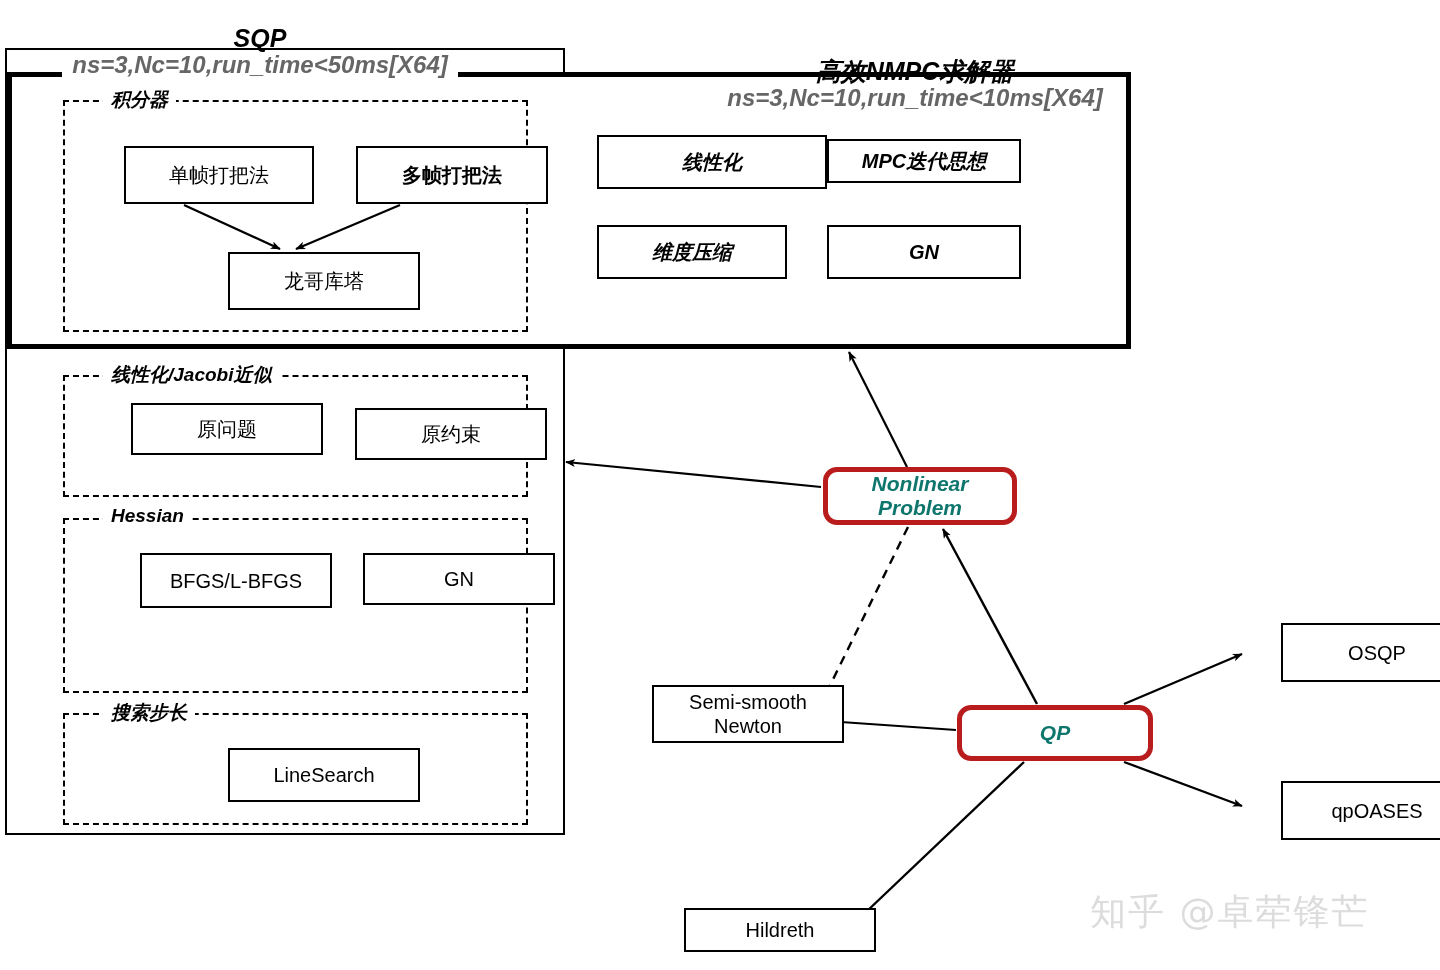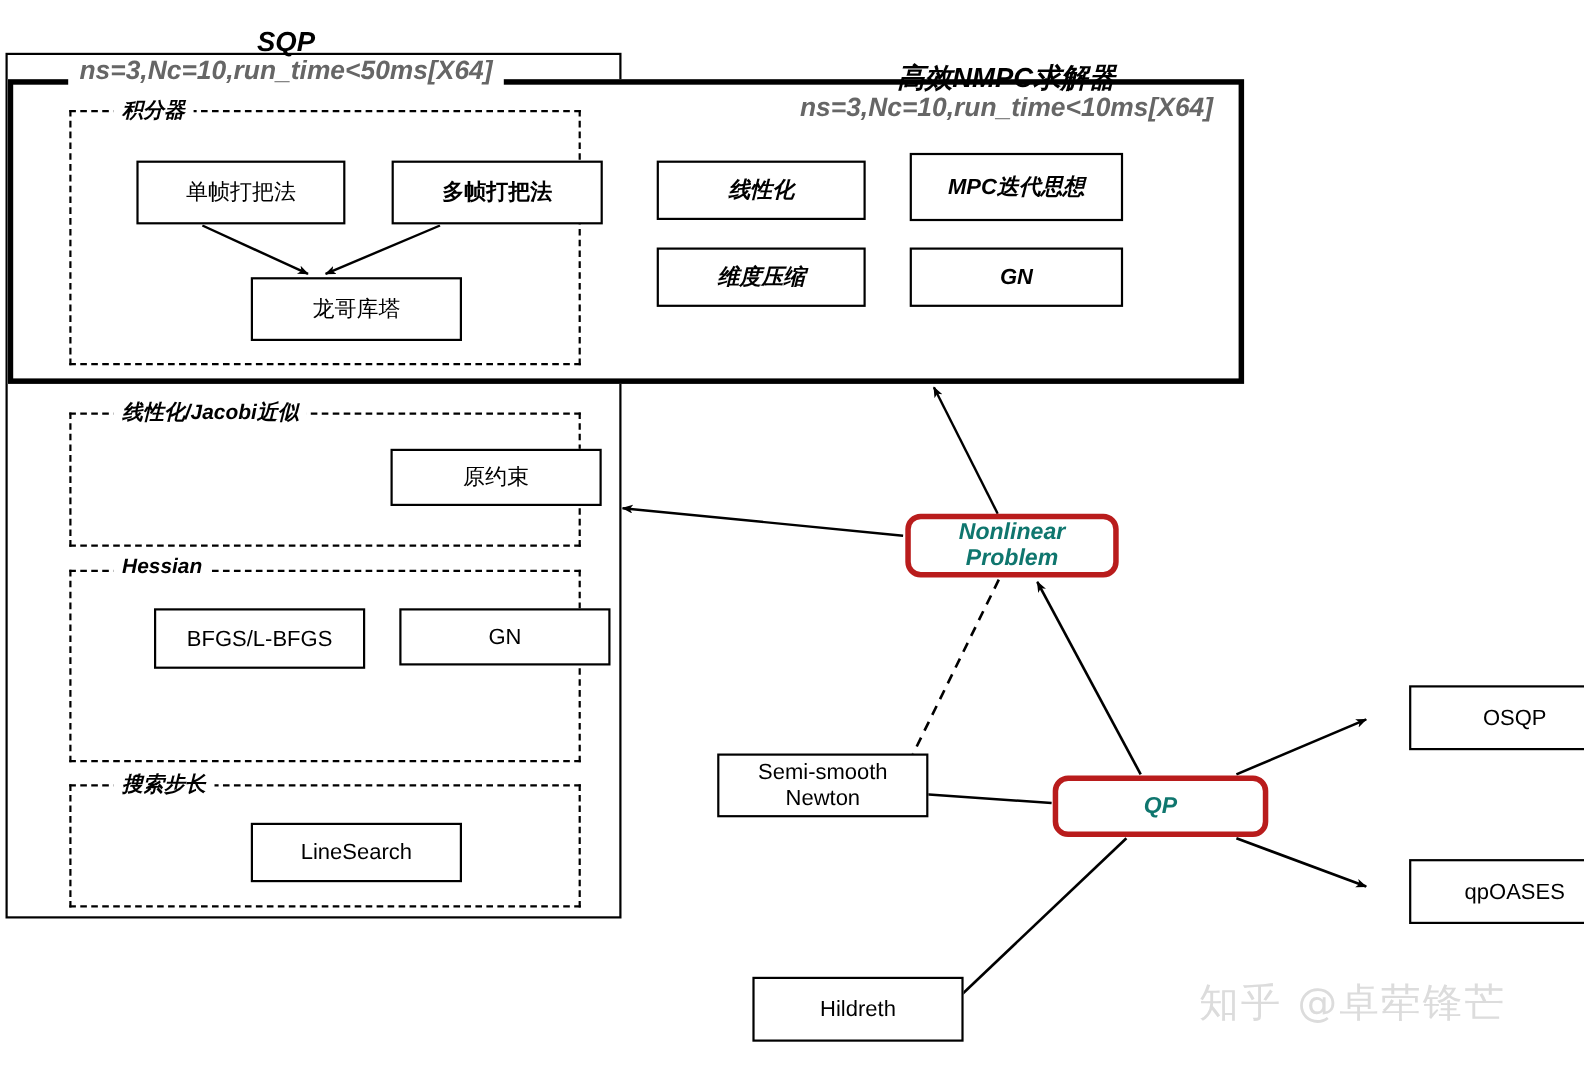--- a/index.html
+++ b/index.html
@@ -156,7 +156,7 @@
   #n-rk      { left: 192px; top: 252px; width: 192px; height: 58px; }
 
   
-  #n-lin     { left: 561px; top: 146px; width: 190px; height: 54px; }
+  #n-lin     { left: 561px; top: 135px; width: 230px; height: 54px; }
   #n-mpcit   { left: 791px; top: 139px; width: 194px; height: 62px; }
   #n-dimc    { left: 561px; top: 225px; width: 190px; height: 54px; }
   #n-gn1     { left: 791px; top: 225px; width: 194px; height: 54px; }

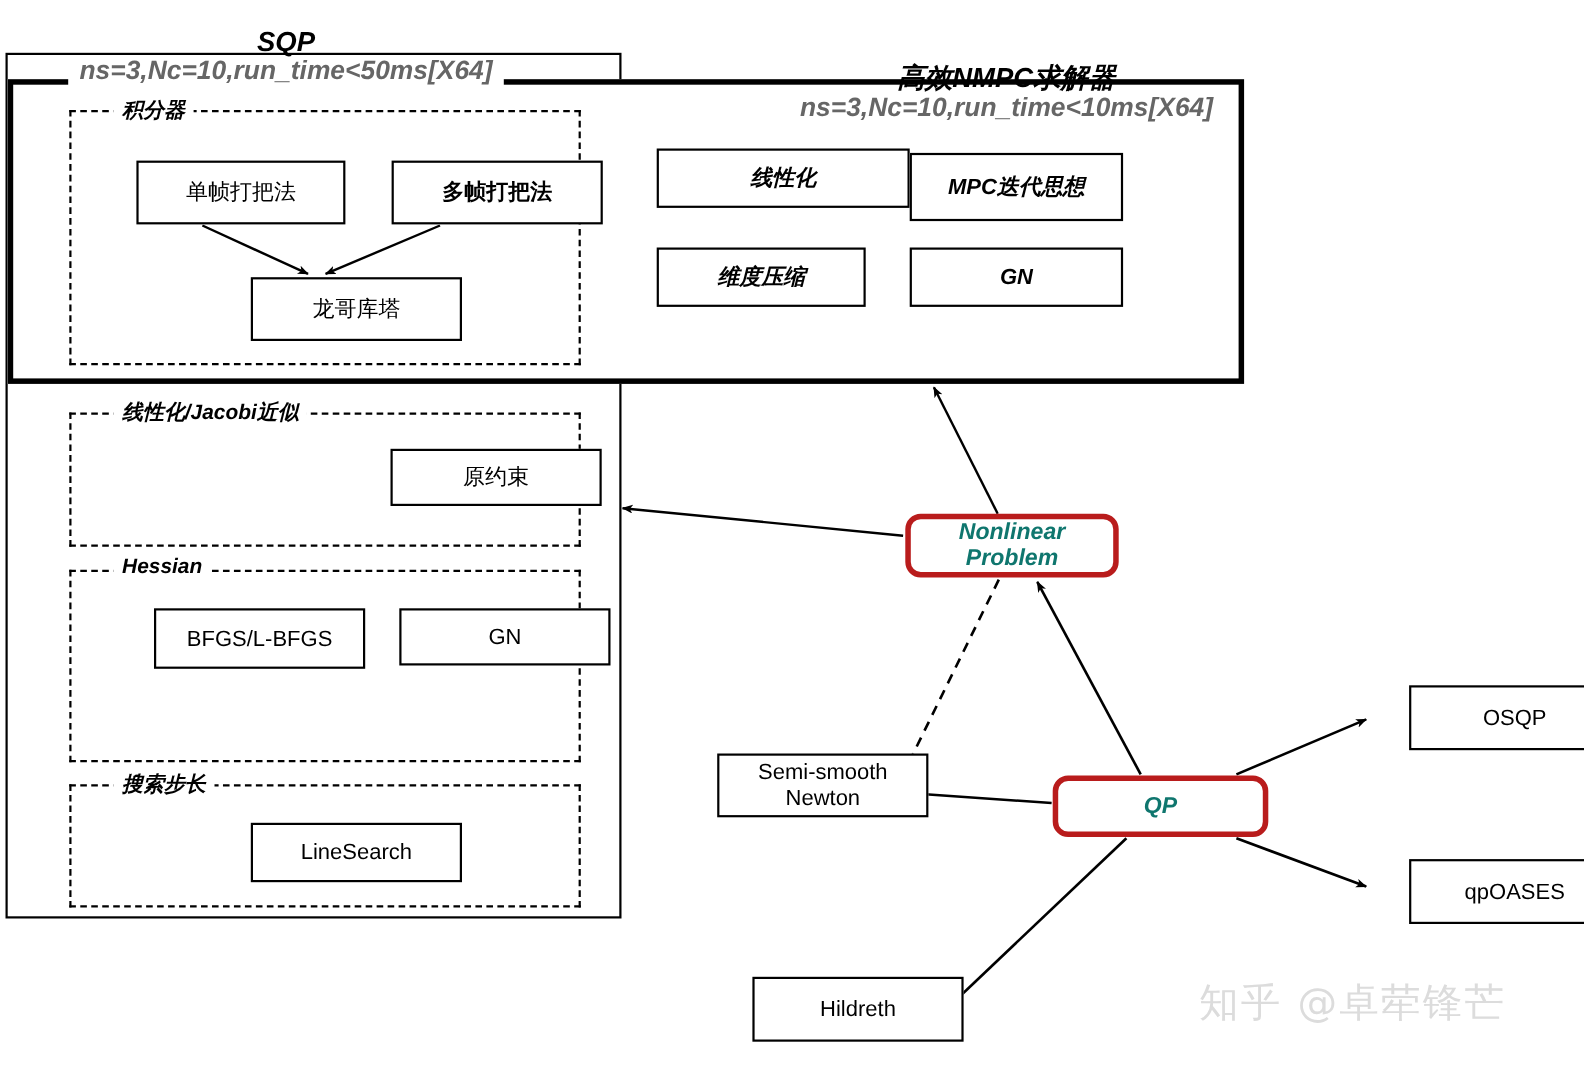--- a/index.html
+++ b/index.html
@@ -157,7 +157,7 @@
 
   
   #n-lin     { left: 561px; top: 135px; width: 230px; height: 54px; }
-  #n-mpcit   { left: 791px; top: 139px; width: 194px; height: 62px; }
+  #n-mpcit   { left: 791px; top: 139px; width: 194px; height: 44px; }
   #n-dimc    { left: 561px; top: 225px; width: 190px; height: 54px; }
   #n-gn1     { left: 791px; top: 225px; width: 194px; height: 54px; }
 

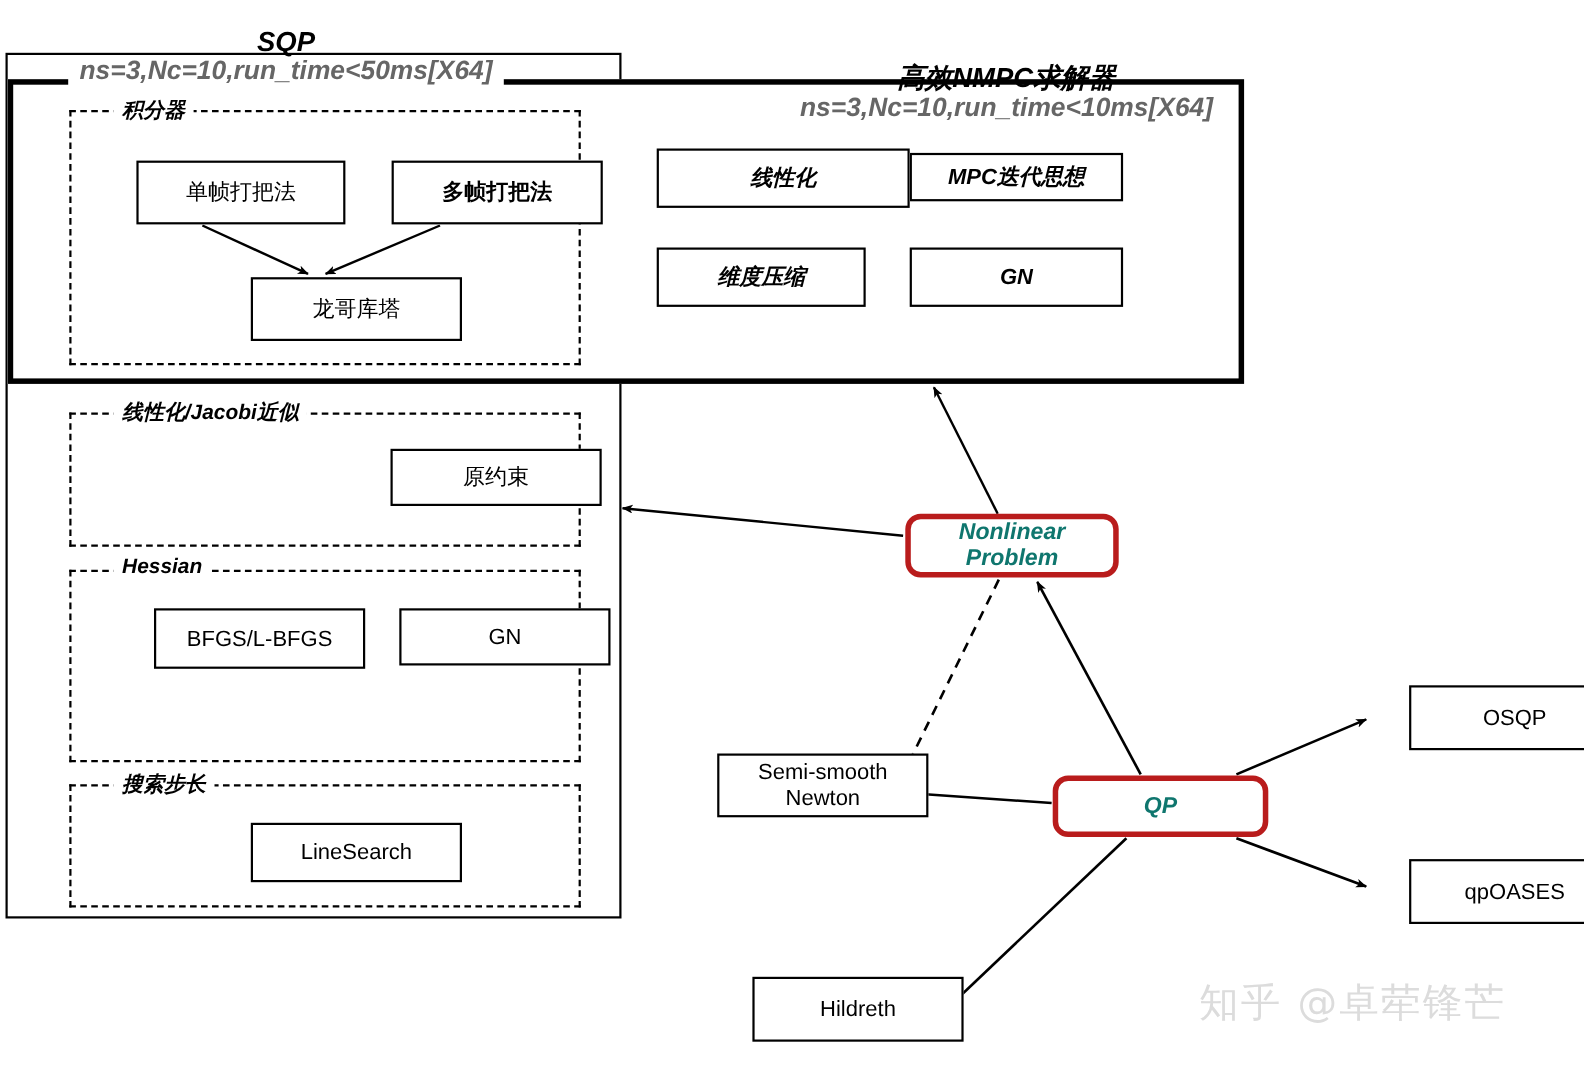--- a/index.html
+++ b/index.html
@@ -238,6 +238,7 @@
   <div class="node bold-i" id="n-dimc">维度压缩</div>
   <div class="node bold-i" id="n-gn1">GN</div>
 
+  <div class="node" id="n-origp">原问题</div>
   <div class="node thick" id="n-origc">原约束</div>
 
   <div class="node thick" id="n-bfgs">BFGS/L-BFGS</div>

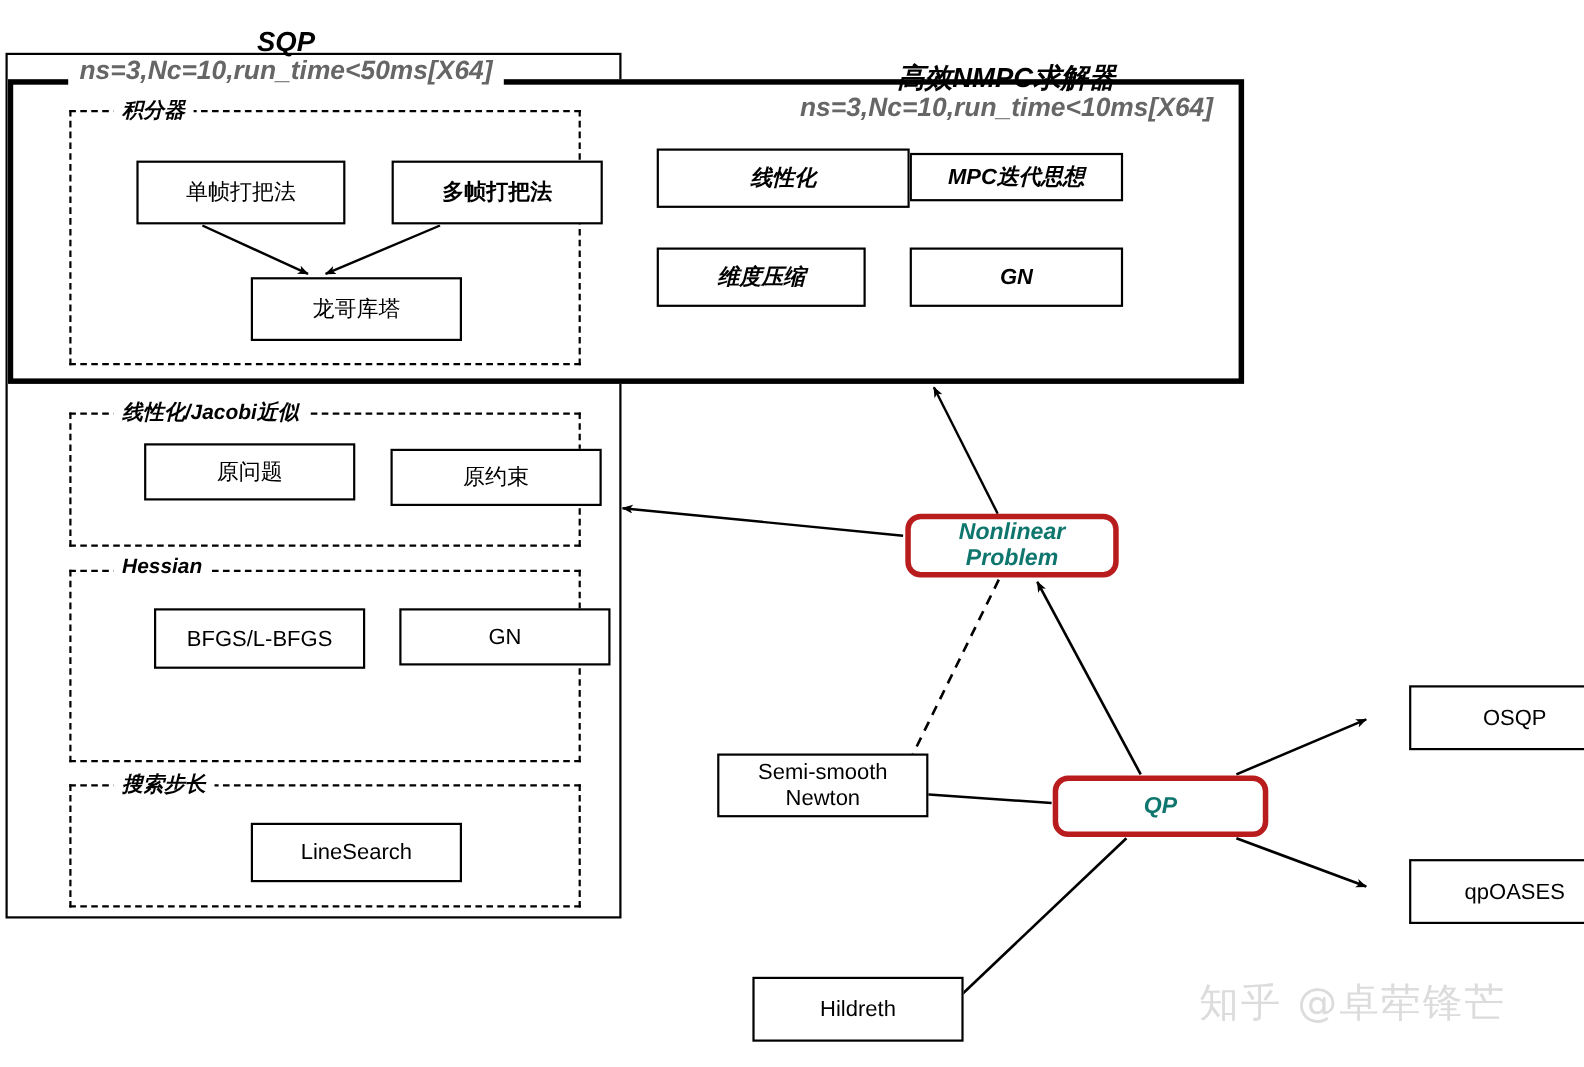--- a/index.html
+++ b/index.html
@@ -179,7 +179,7 @@
   #n-ssn     { left: 616px;  top: 685px; width: 192px; height: 58px; }
   #n-osqp    { left: 1245px; top: 623px; width: 192px; height: 59px; }
   #n-qpoases { left: 1245px; top: 781px; width: 192px; height: 59px; }
-  #n-hildreth{ left: 648px;  top: 888px; width: 192px; height: 59px; }
+  #n-hildreth{ left: 648px;  top: 908px; width: 192px; height: 44px; }
 
   
   #watermark {

